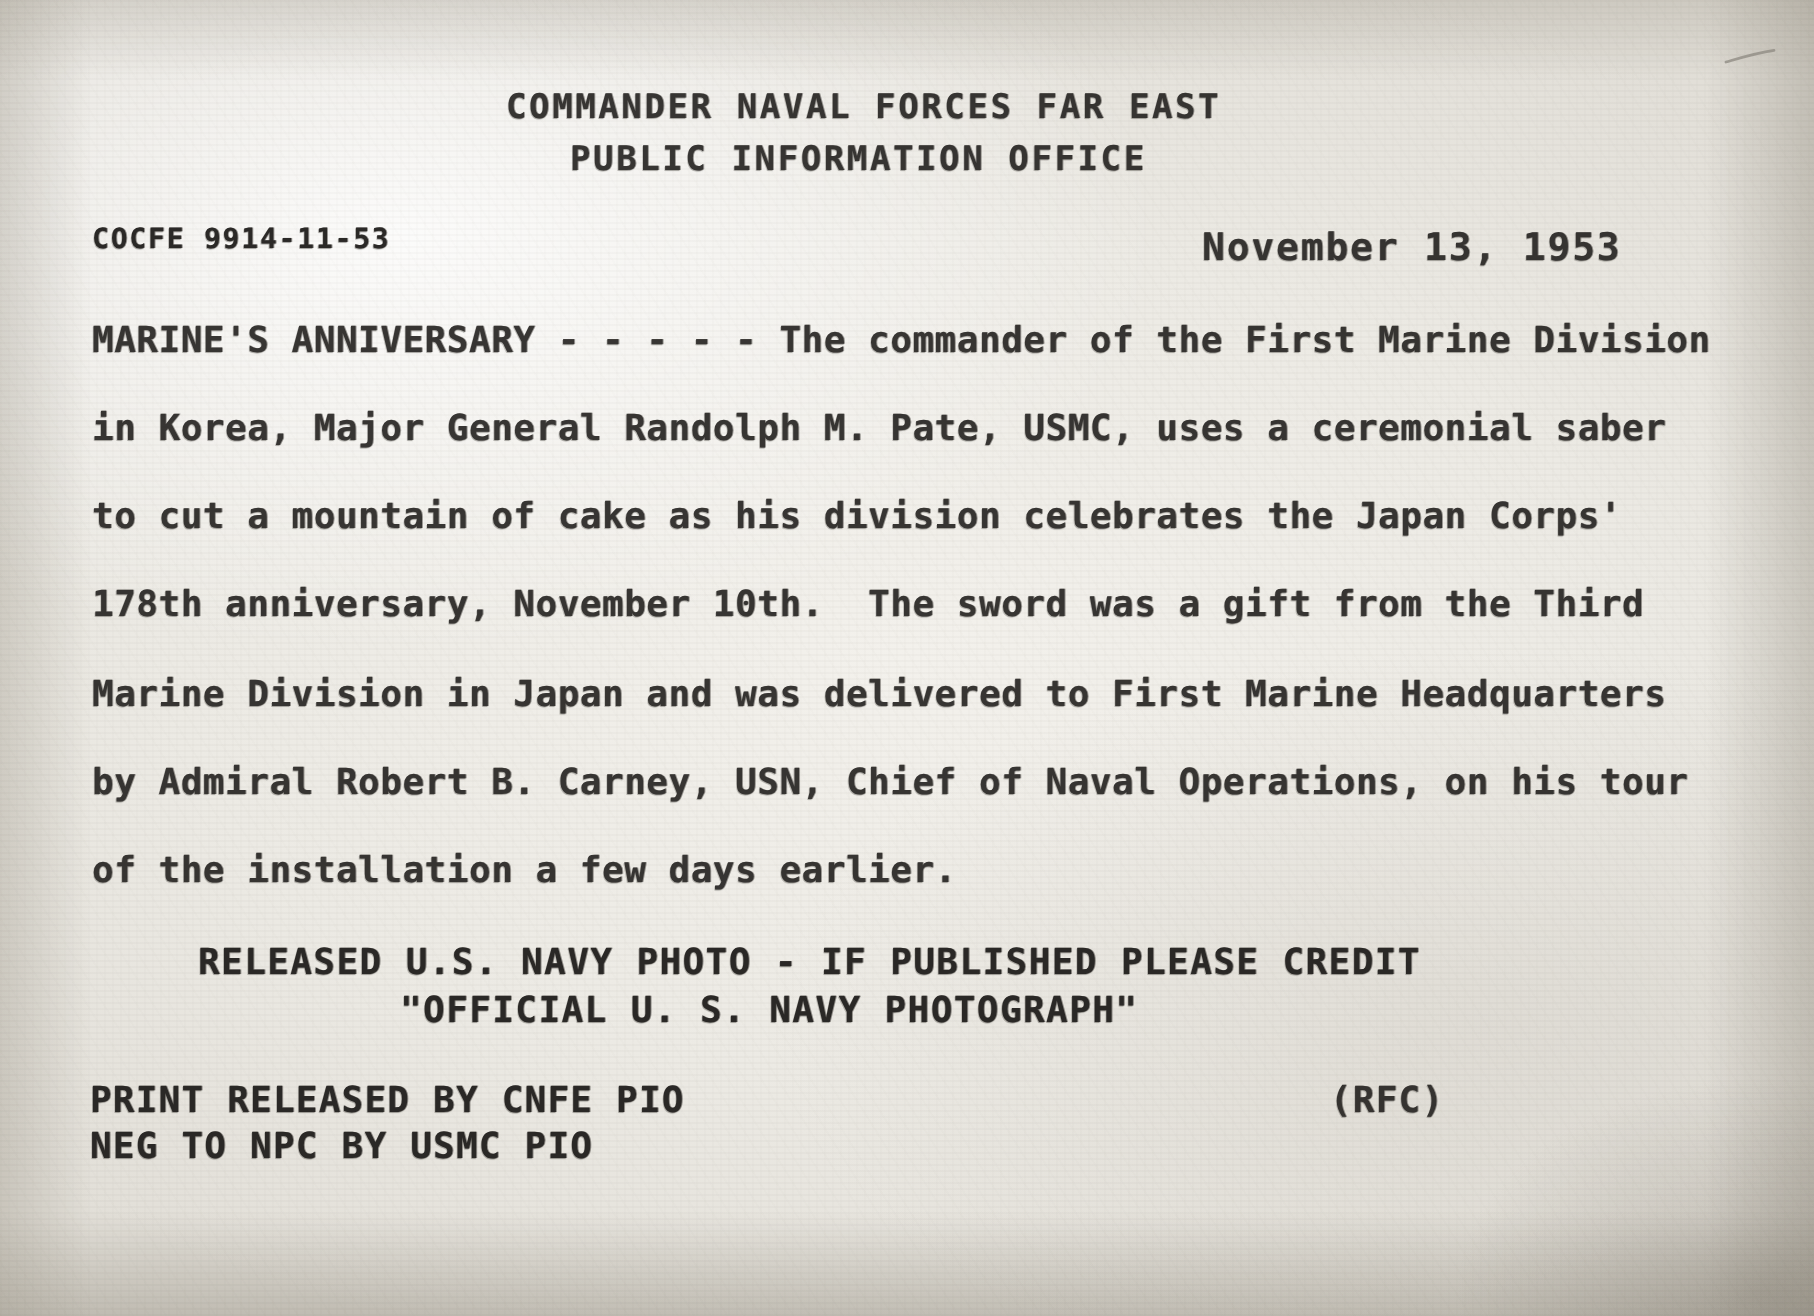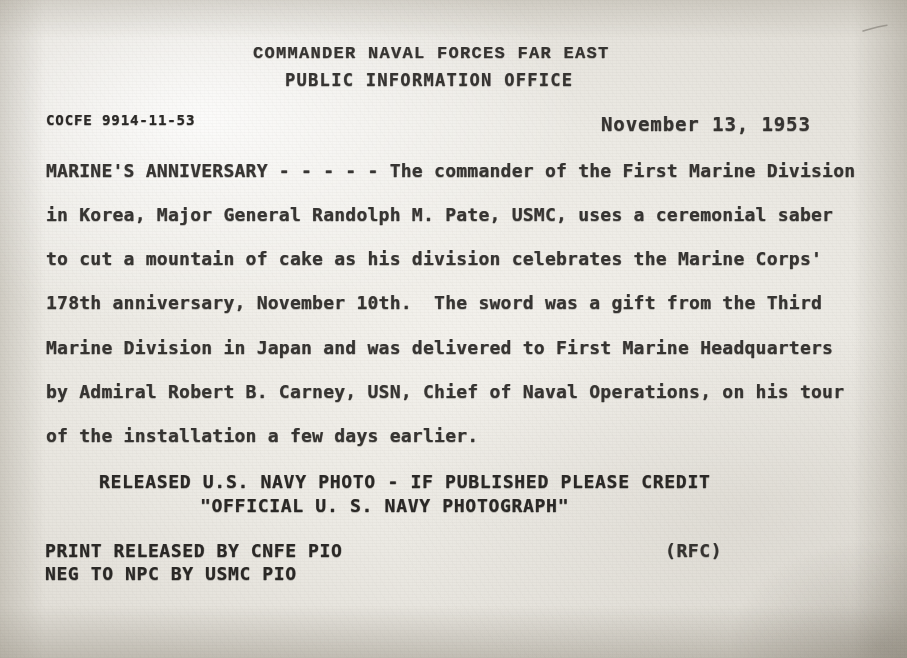--- a/index.html
+++ b/index.html
@@ -82,7 +82,7 @@
   }
 
   
-  .hdr1 { left: 253px; top: 44px;  font-size: 17px; letter-spacing: 1.3px; font-family: Liberation Mono, monospace; }
+  .hdr1 { left: 253px; top: 44px;  font-size: 17px; letter-spacing: 1.3px; }
   .hdr2 { left: 285px; top: 70px;  font-size: 17px; letter-spacing: 1.3px; }
 
   

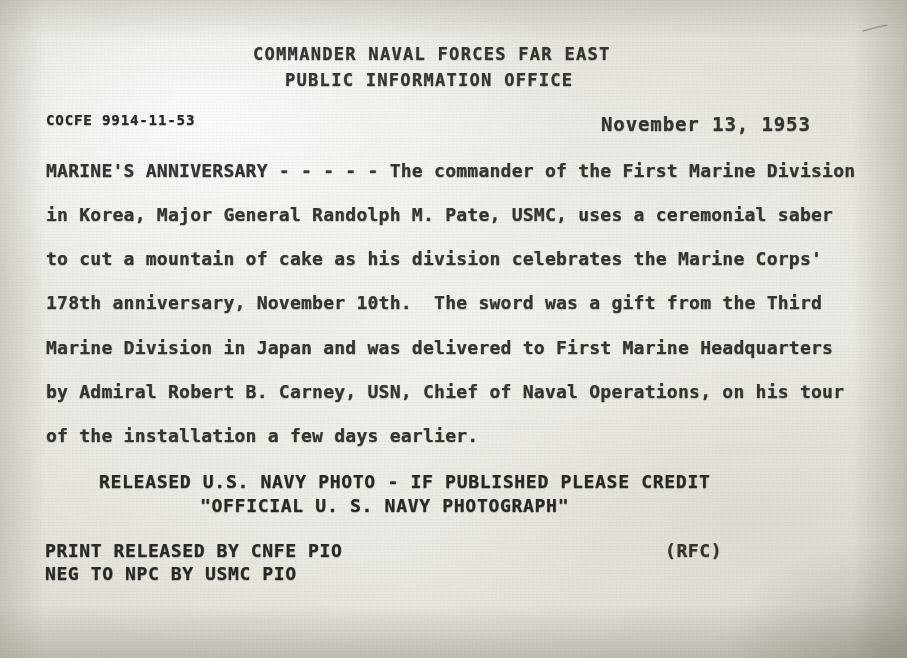--- a/index.html
+++ b/index.html
@@ -151,7 +151,7 @@
 
     <div class="tw body-line bl0">MARINE'S ANNIVERSARY - - - - - The commander of the First Marine Division</div>
     <div class="tw body-line bl1">in Korea, Major General Randolph M. Pate, USMC, uses a ceremonial saber</div>
-    <div class="tw body-line bl2">to cut a mountain of cake as his division celebrates the Marine Corps'</div>
+    <div class="tw body-line bl2">to cut a mountain of cake as his division celebrates the Japan Corps'</div>
     <div class="tw body-line bl3">178th anniversary, November 10th.  The sword was a gift from the Third</div>
     <div class="tw body-line bl4">Marine Division in Japan and was delivered to First Marine Headquarters</div>
     <div class="tw body-line bl6">of the installation a few days earlier.</div>

